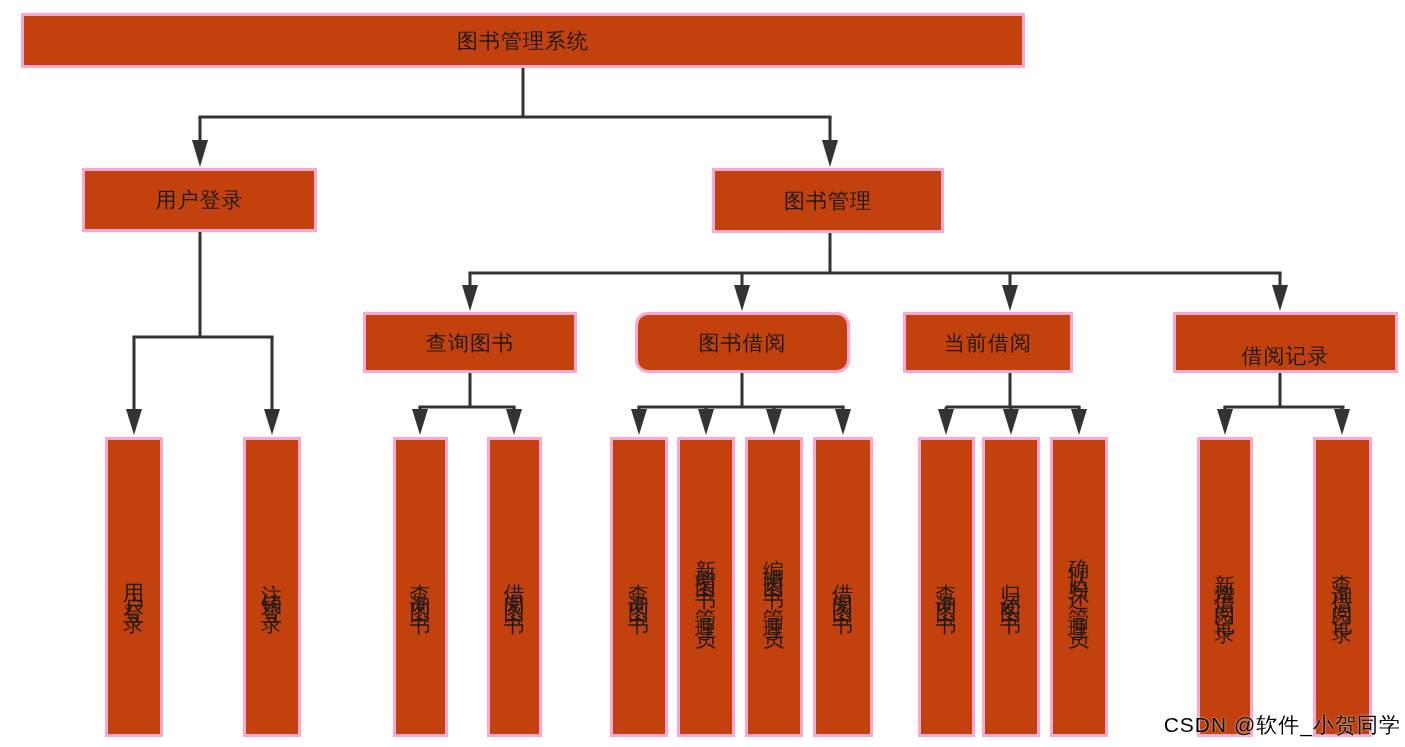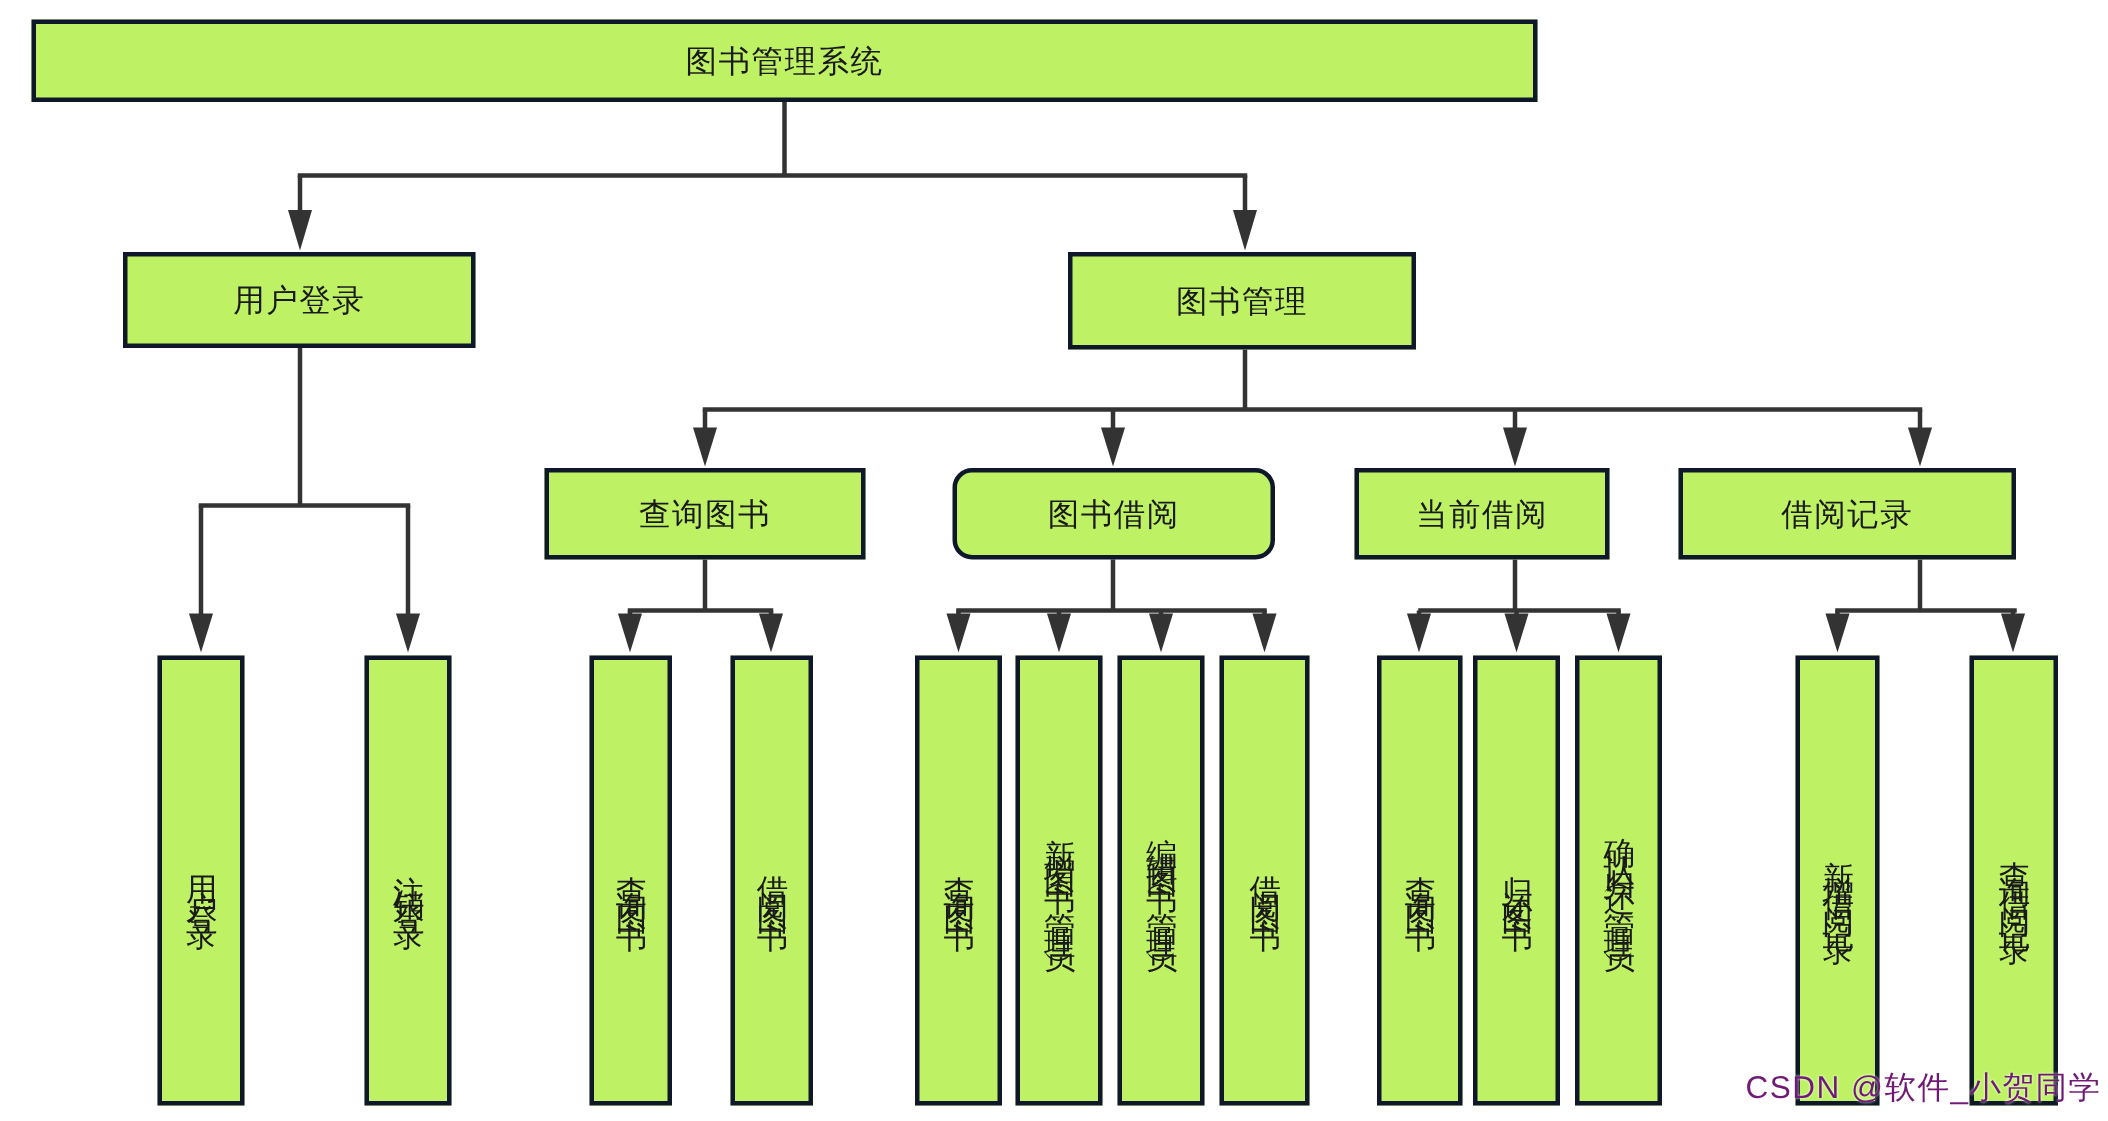--- a/index.html
+++ b/index.html
@@ -19,8 +19,8 @@
   .node {
     position: absolute;
     box-sizing: border-box;
-    background: #bef264;
-    border: 3px solid #0f172a;
+    background: #c2410c;
+    border: 3px solid #f9a8d4;
     display: flex;
     align-items: center;
     justify-content: center;

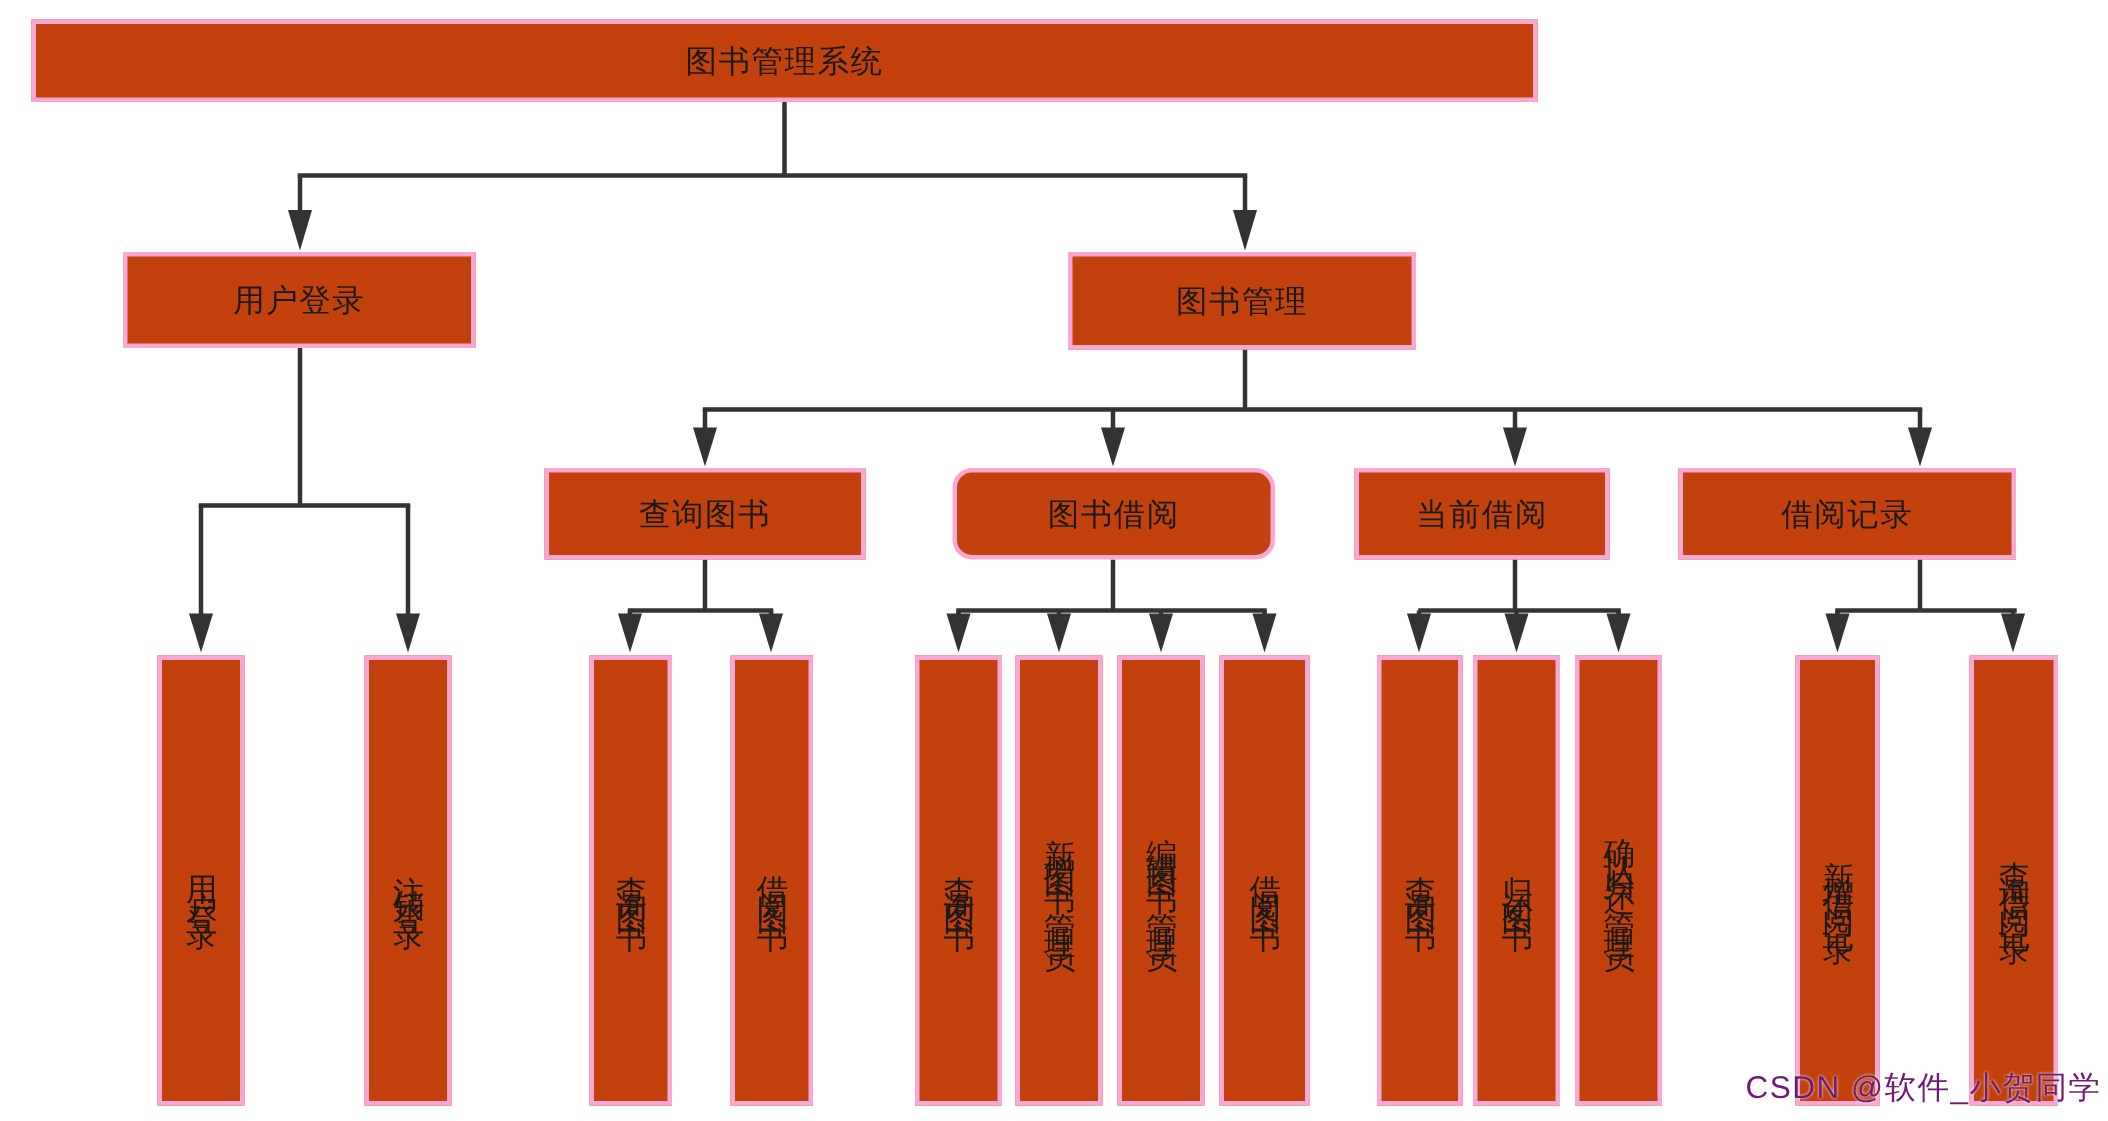--- a/index.html
+++ b/index.html
@@ -140,7 +140,7 @@
   <div class="node hbox" style="left:903px; top:312px; width:170px; height:61px;">
     <span>当前借阅</span>
   </div>
-  <div class="node hbox" style="left:1119px; top:312px; width:225px; height:61px;">
+  <div class="node hbox" style="left:1173px; top:312px; width:225px; height:61px;align-items:flex-end;">
     <span>借阅记录</span>
   </div>
 

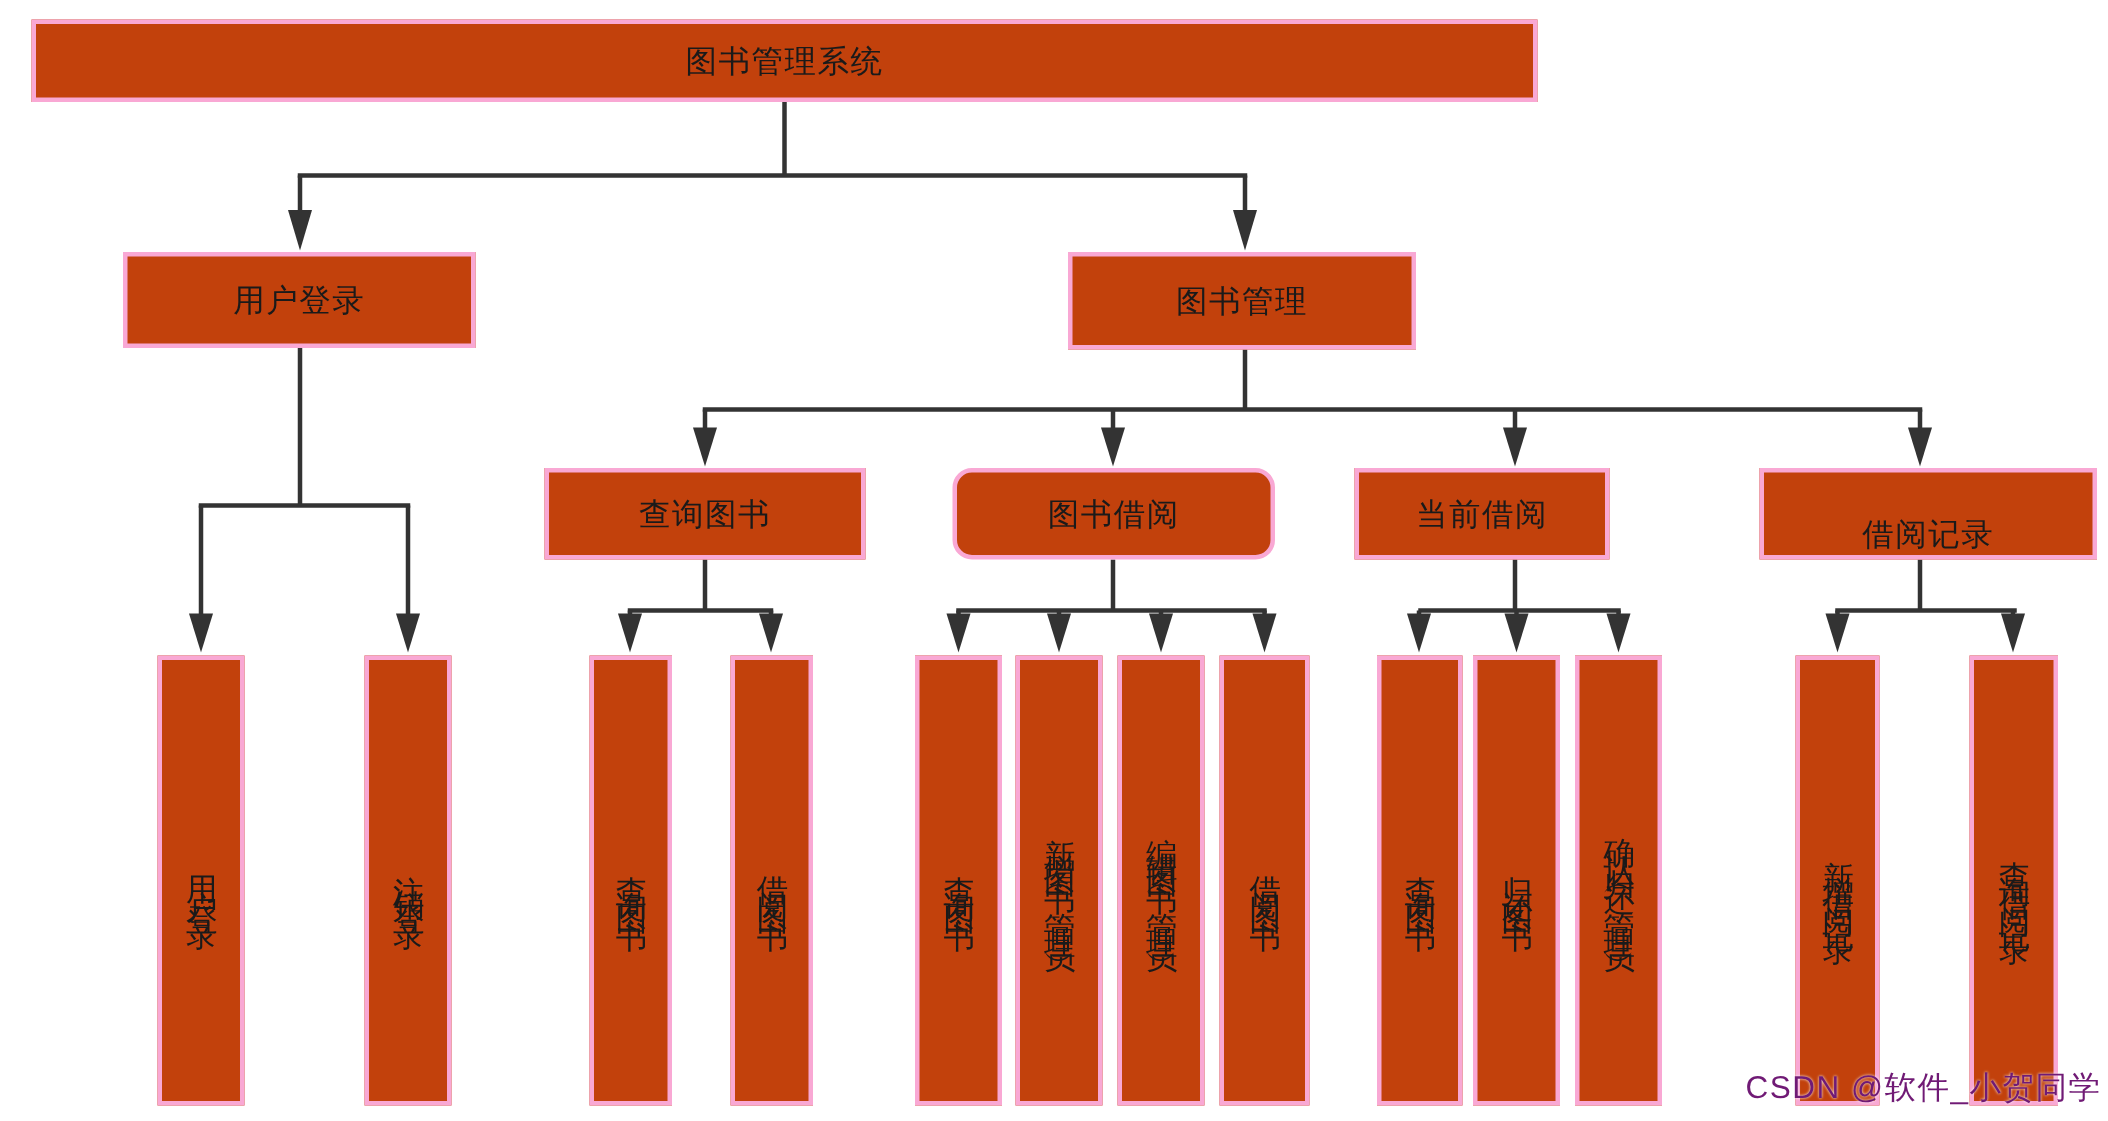--- a/index.html
+++ b/index.html
@@ -42,7 +42,7 @@
     bottom: 8px;
     z-index: 2;
     font-size: 21px;
-    color: #701a75;
+    color: #000000;
     text-shadow: 0 0 2px #ffffff;
     letter-spacing: 1px;
   }

